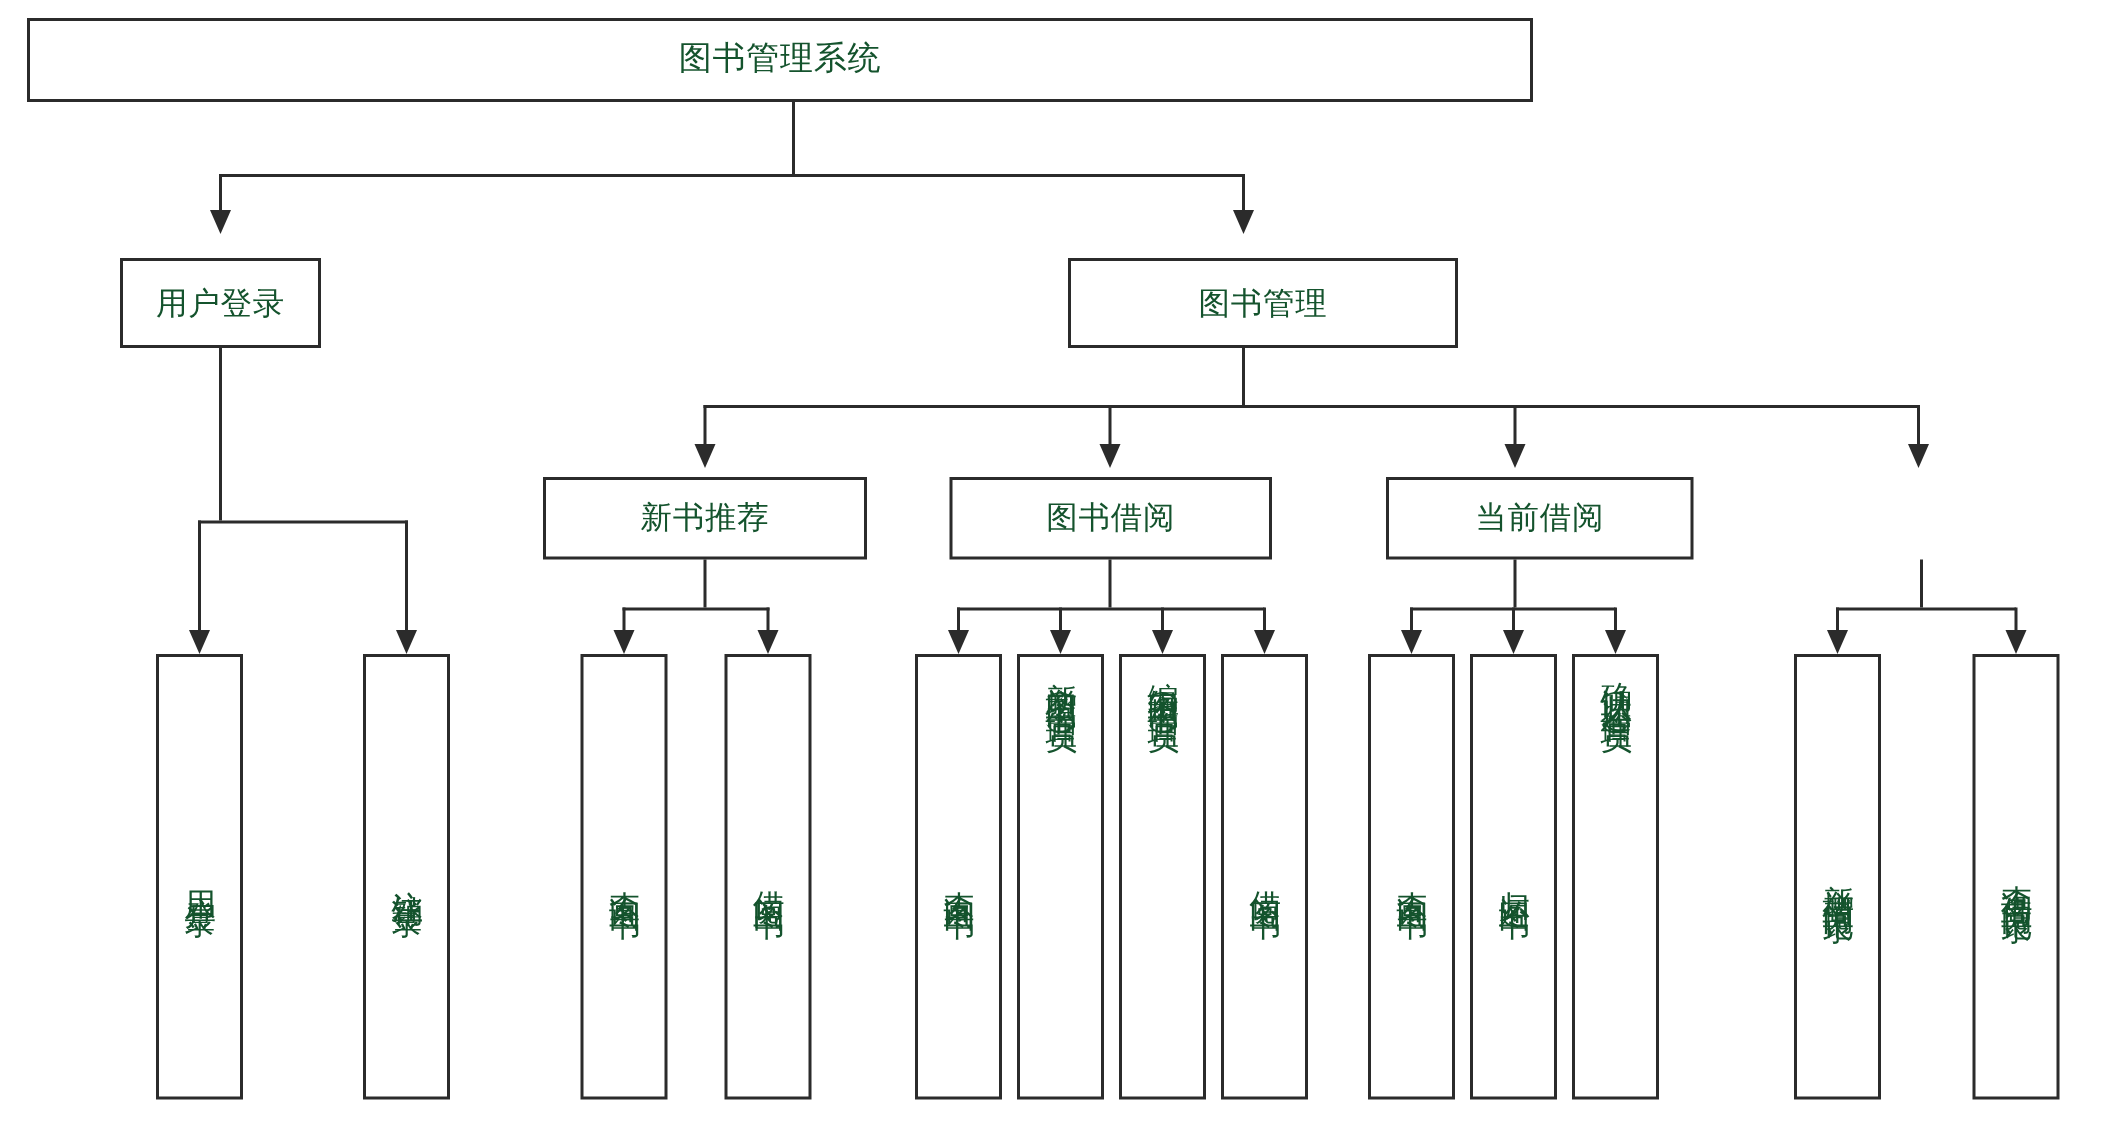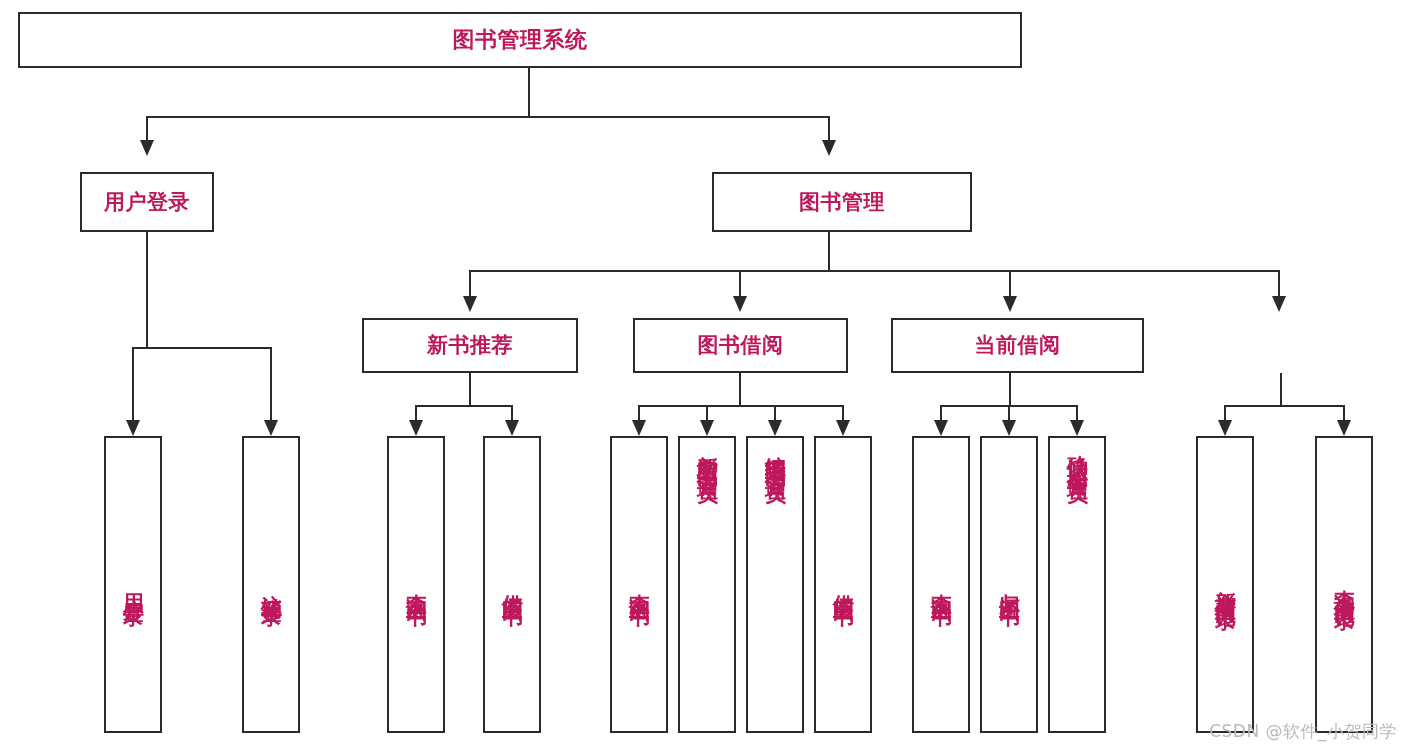--- a/index.html
+++ b/index.html
@@ -33,8 +33,8 @@
     display: block;
     line-height: 1.18;
     letter-spacing: 0.5px;
-    color: #be185d;
-    font-weight: 700;
+    color: #14532d;
+    font-weight: 400;
   }
   .node.root  { border-width: 2px; }
   .node.root .node-label  { font-size: 22px; }

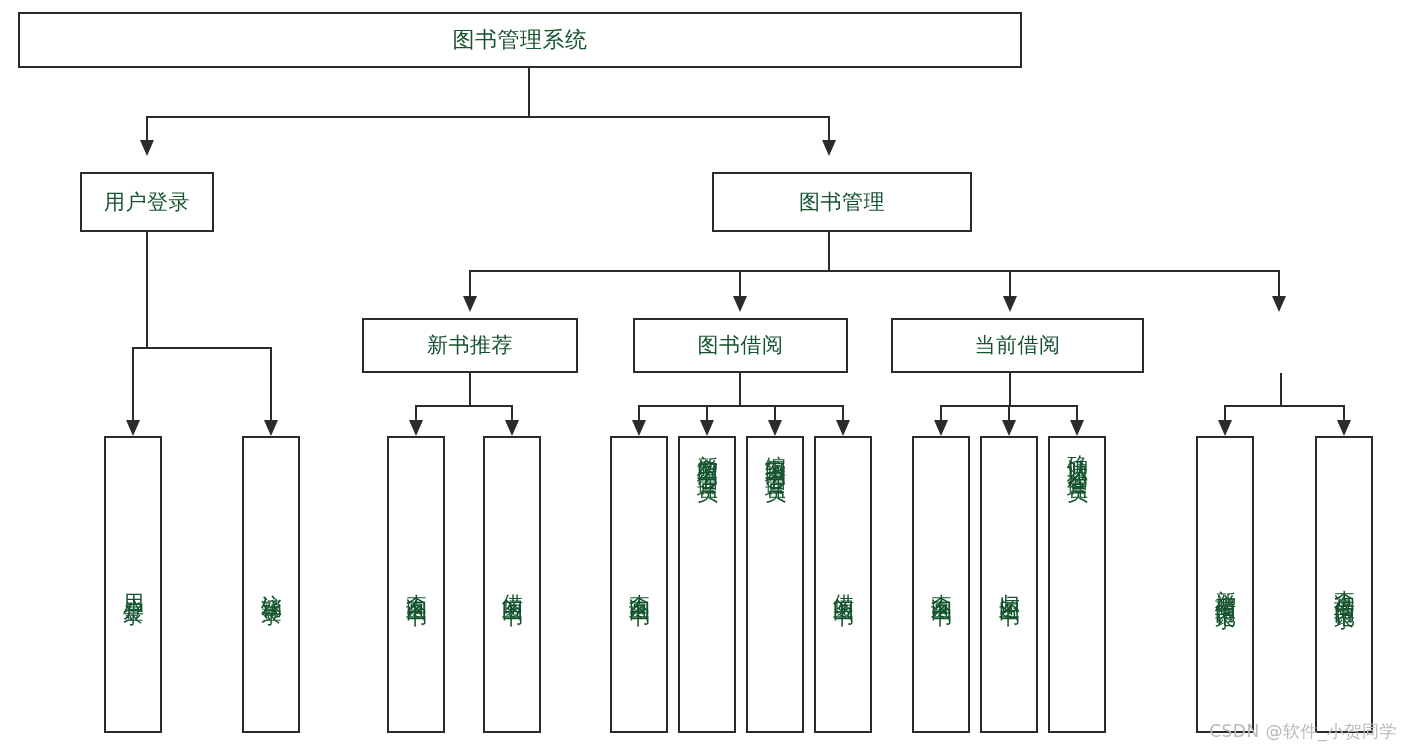--- a/index.html
+++ b/index.html
@@ -144,7 +144,7 @@
     <span class="node-label">新书推荐</span>
   </div>
 
-  <div class="node lvl3" style="left:891px; top:318px; width:253px; height:55px;">
+  <div class="node lvl3" style="left:924px; top:318px; width:205px; height:55px;">
     <span class="node-label">当前借阅</span>
   </div>
 

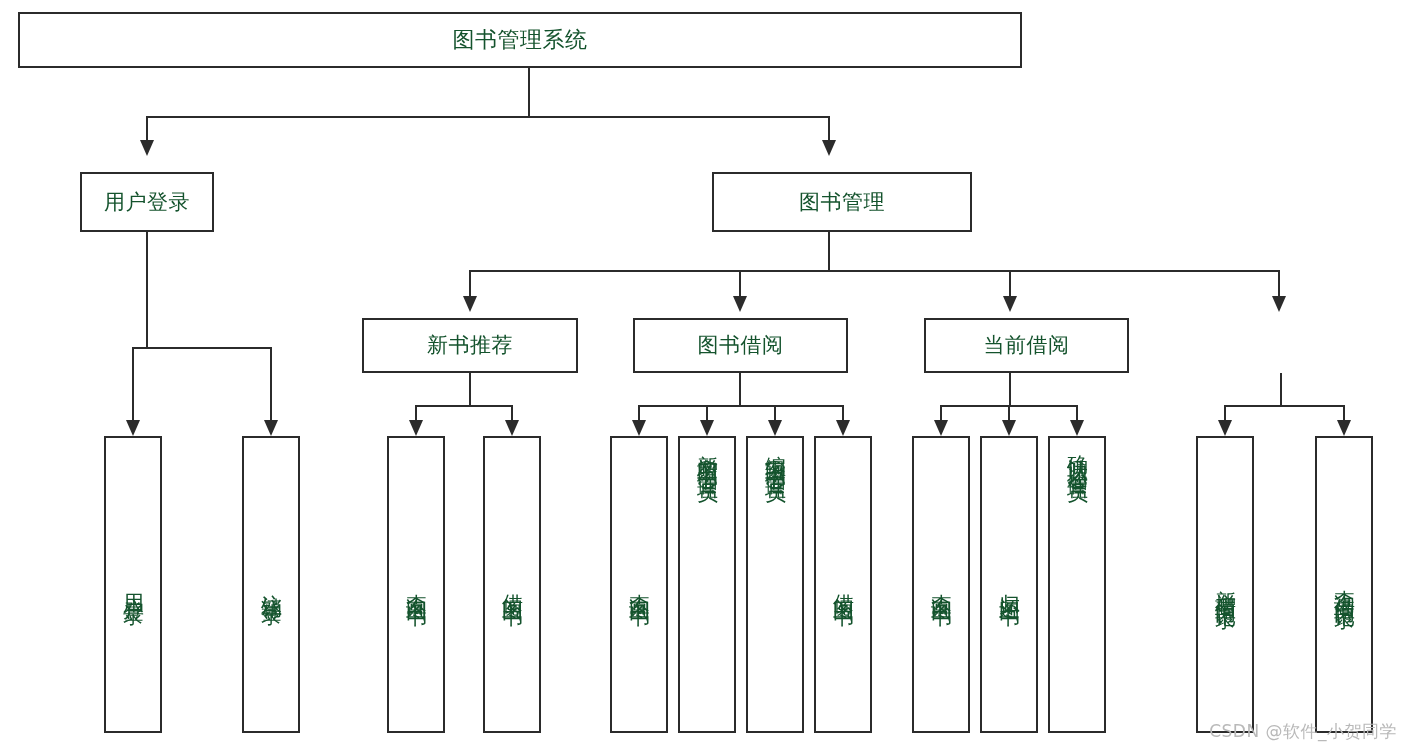--- a/index.html
+++ b/index.html
@@ -227,7 +227,6 @@
     <span class="node-label">查询借阅记录</span>
   </div>
 
-  <div id="watermark">CSDN @软件_小贺同学</div>
 
 </div>
 

